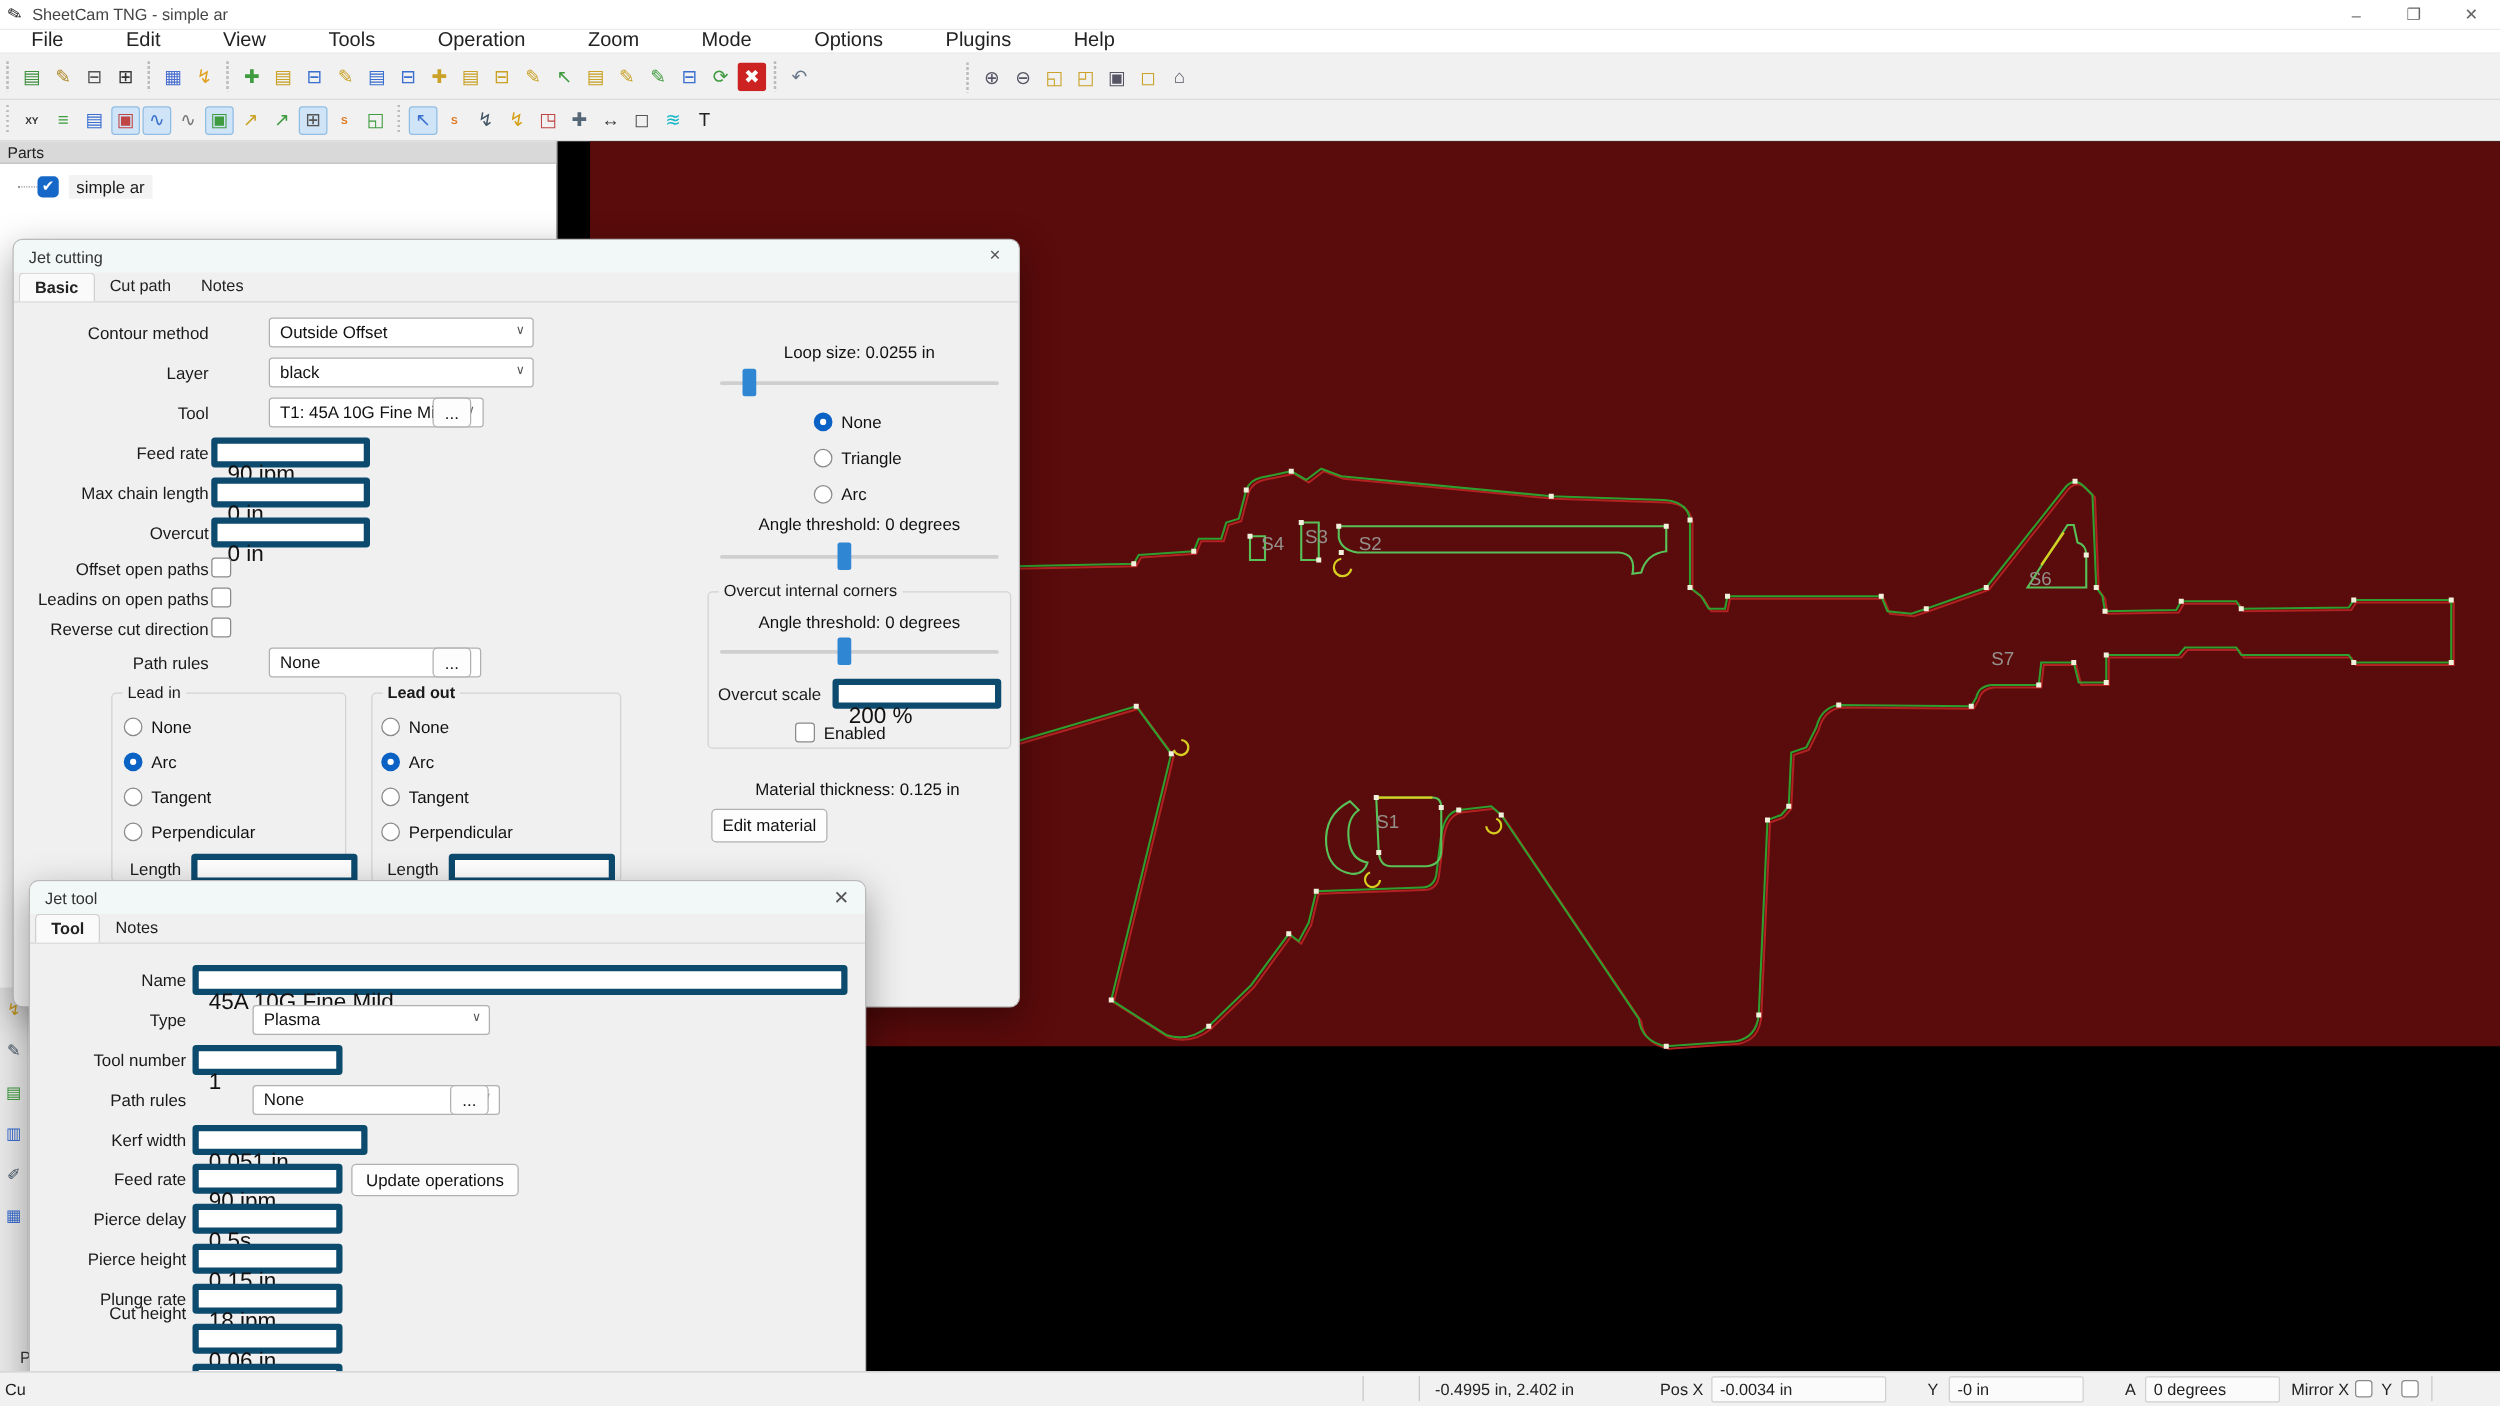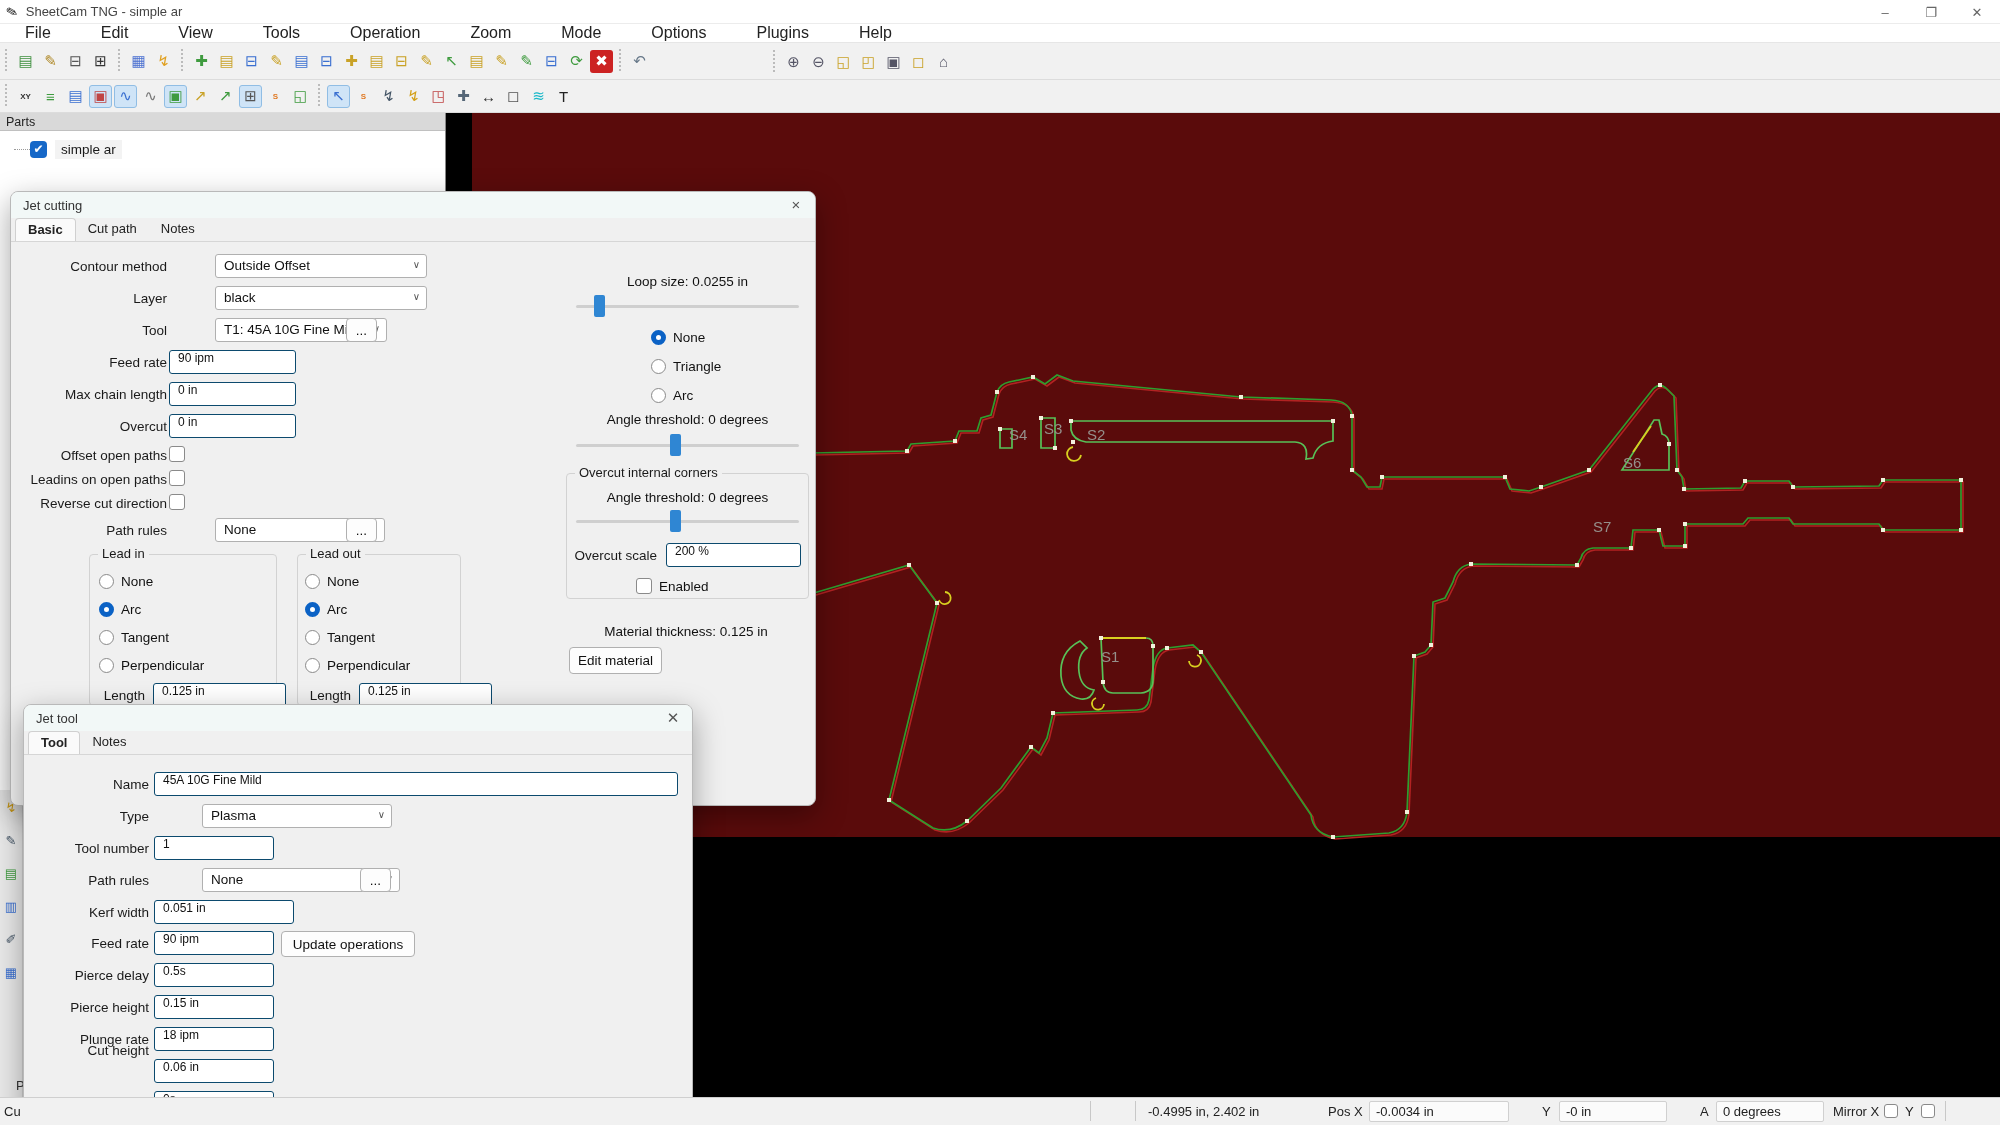--- a/index.html
+++ b/index.html
@@ -66,8 +66,8 @@
   .tab.active { background:#fafafa; border:1px solid #d0d0d0; border-bottom:none;
                 border-radius:4px 4px 0 0; font-weight:bold; }
   .lbl { position:absolute; text-align:right; color:#1a1a1a; font-size:13.5px; }
-  .inp { position:absolute; height:24px; background:#fff; border:1px solid #0c4a6e; border-radius:3px;
-         padding:0 8px 0 8px; font-size:12px; color:#111; }
+  .inp { position:absolute; height:24px; background:#fff; border:5px solid #0c4a6e; border-radius:3px;
+         padding:14px 8px 0 8px; font-size:18px; color:#111; }
   .dd { position:absolute; height:24px; background:#fff; border:1px solid #b0b0b0; border-radius:3px;
         padding:3px 22px 0 8px; font-size:13.5px; color:#111;margin-left:48px; }
   .dd .chev { position:absolute; right:6px; top:4px; font-size:10px; color:#555; }

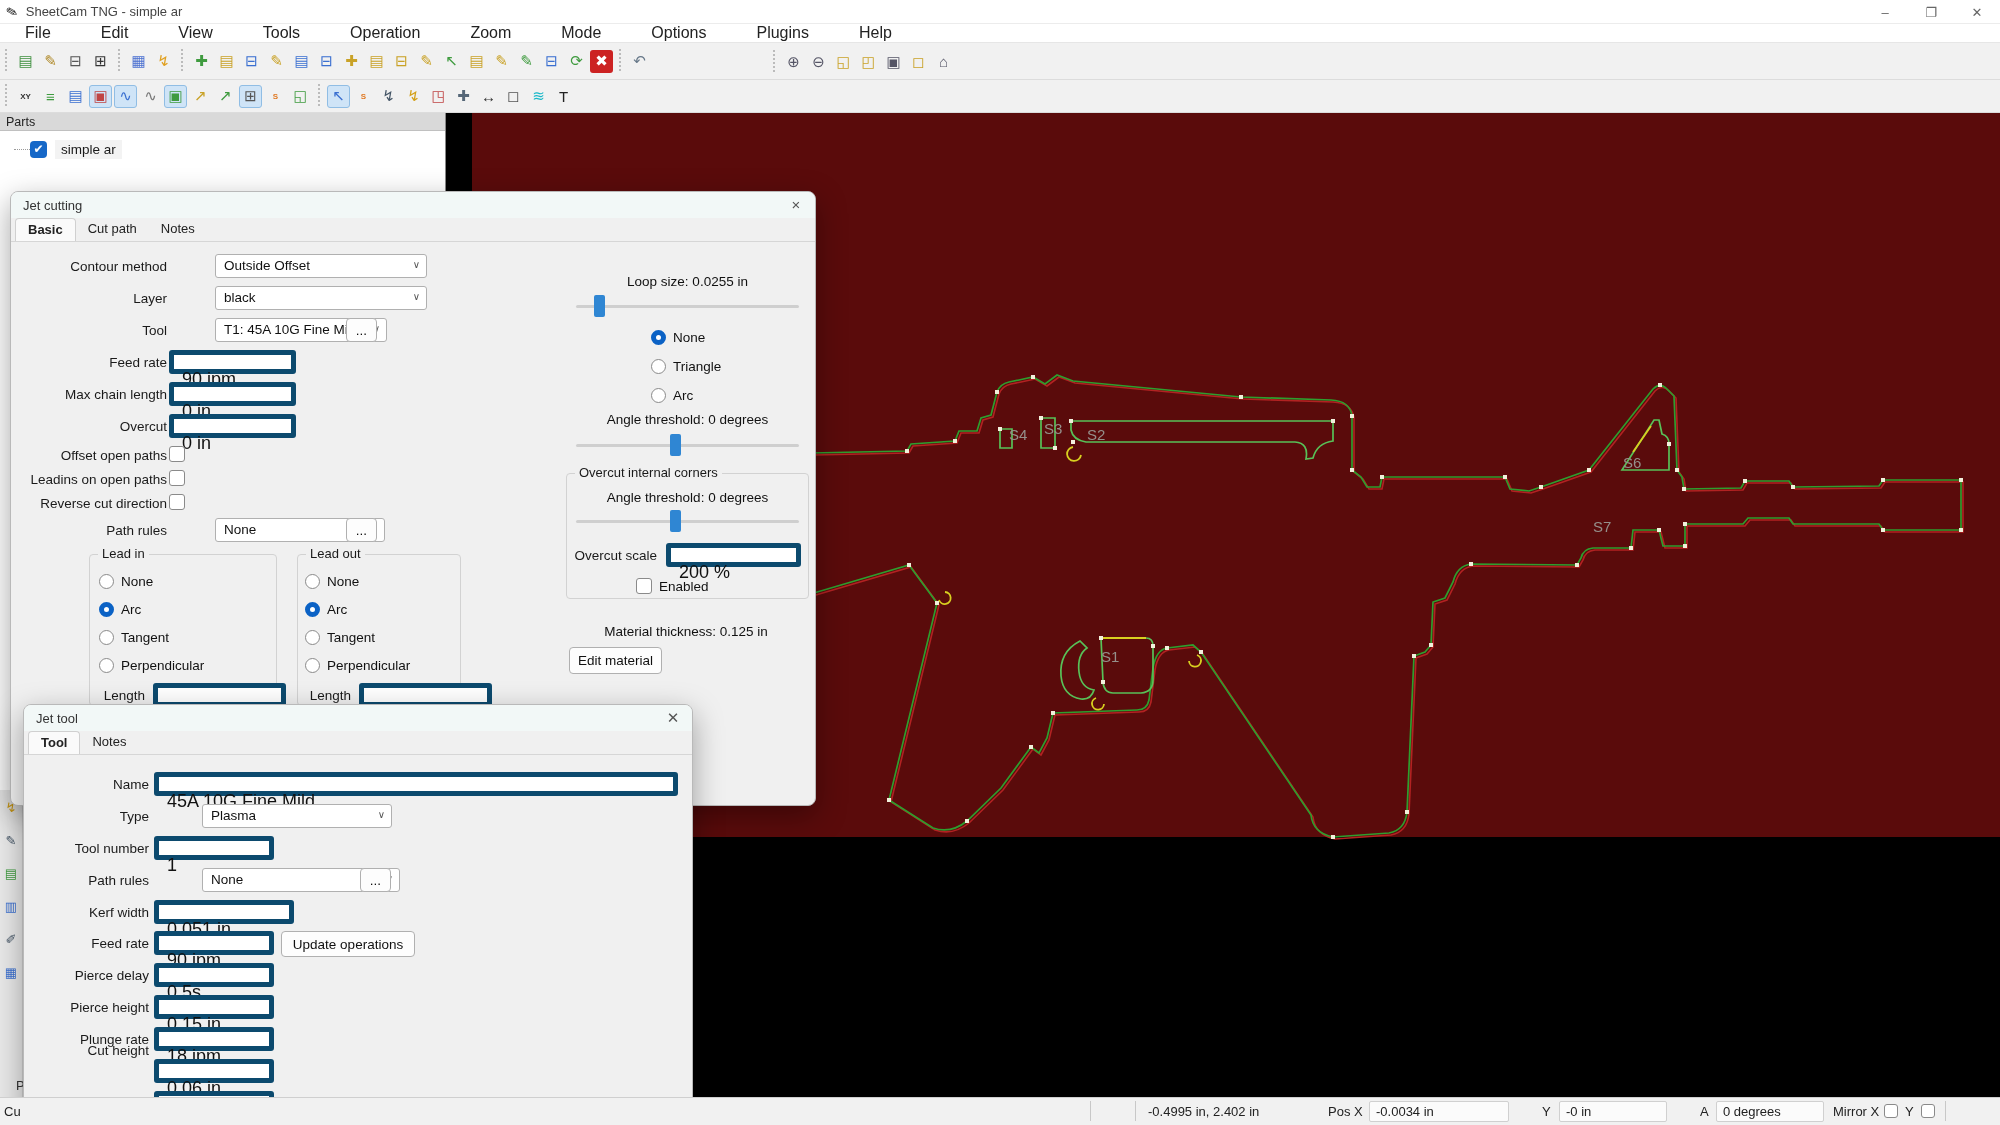--- a/index.html
+++ b/index.html
@@ -481,7 +481,7 @@
     <div class="lbl" style="left:46px; top:496px; width:88px;">Length</div>
     <div class="inp" style="left:142px; top:491px; width:133px;">0.125 in</div>
 
-    <div class="grp" style="left:286px; top:362px; width:164px; height:152px;">
+    <div class="grp" style="left:286px; top:362px; width:200px; height:152px;font-weight:bold;">
       <div class="grp-legend">Lead out</div>
       </div>
     <div class="radio" style="left: 294px; top: 382px;"></div>

